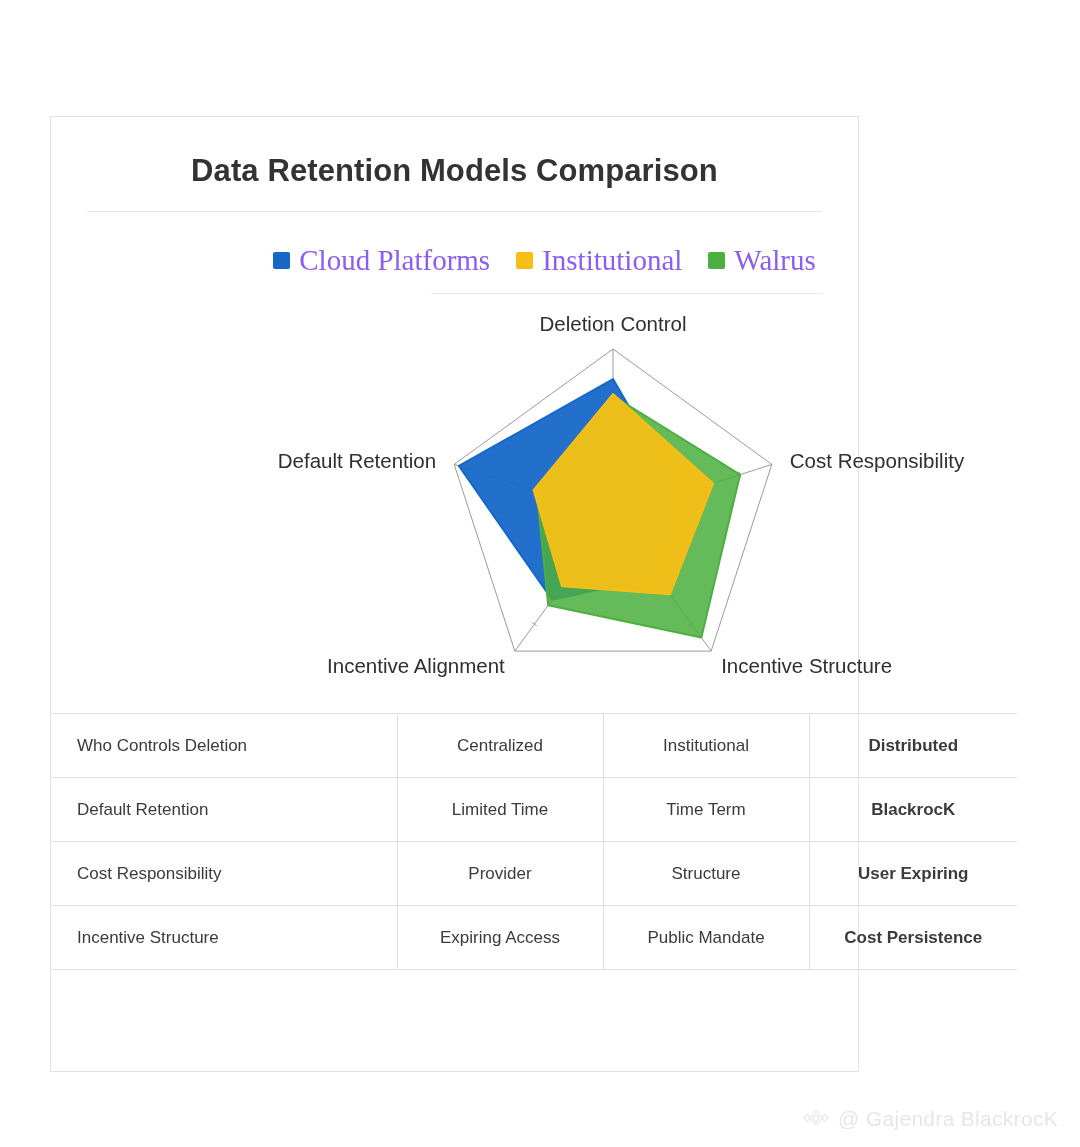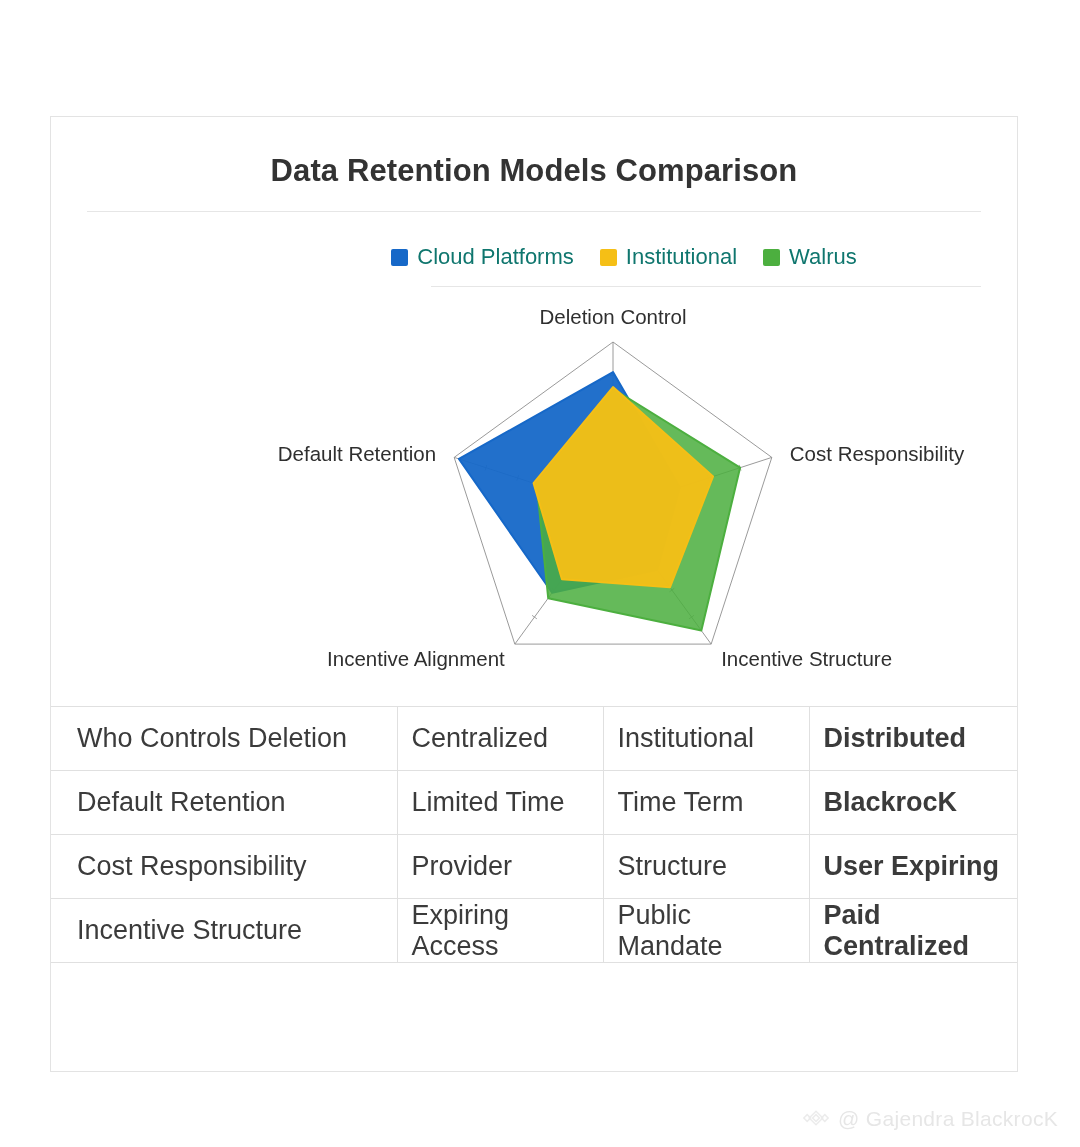--- a/index.html
+++ b/index.html
@@ -14,7 +14,7 @@
   #card{
     position:absolute;
     left:50px;top:116px;
-    width:968px;height:956px;
+    width:809px;height:956px;
     background:#ffffff;
     border:1px solid #e3e3e3;
     box-sizing:border-box;

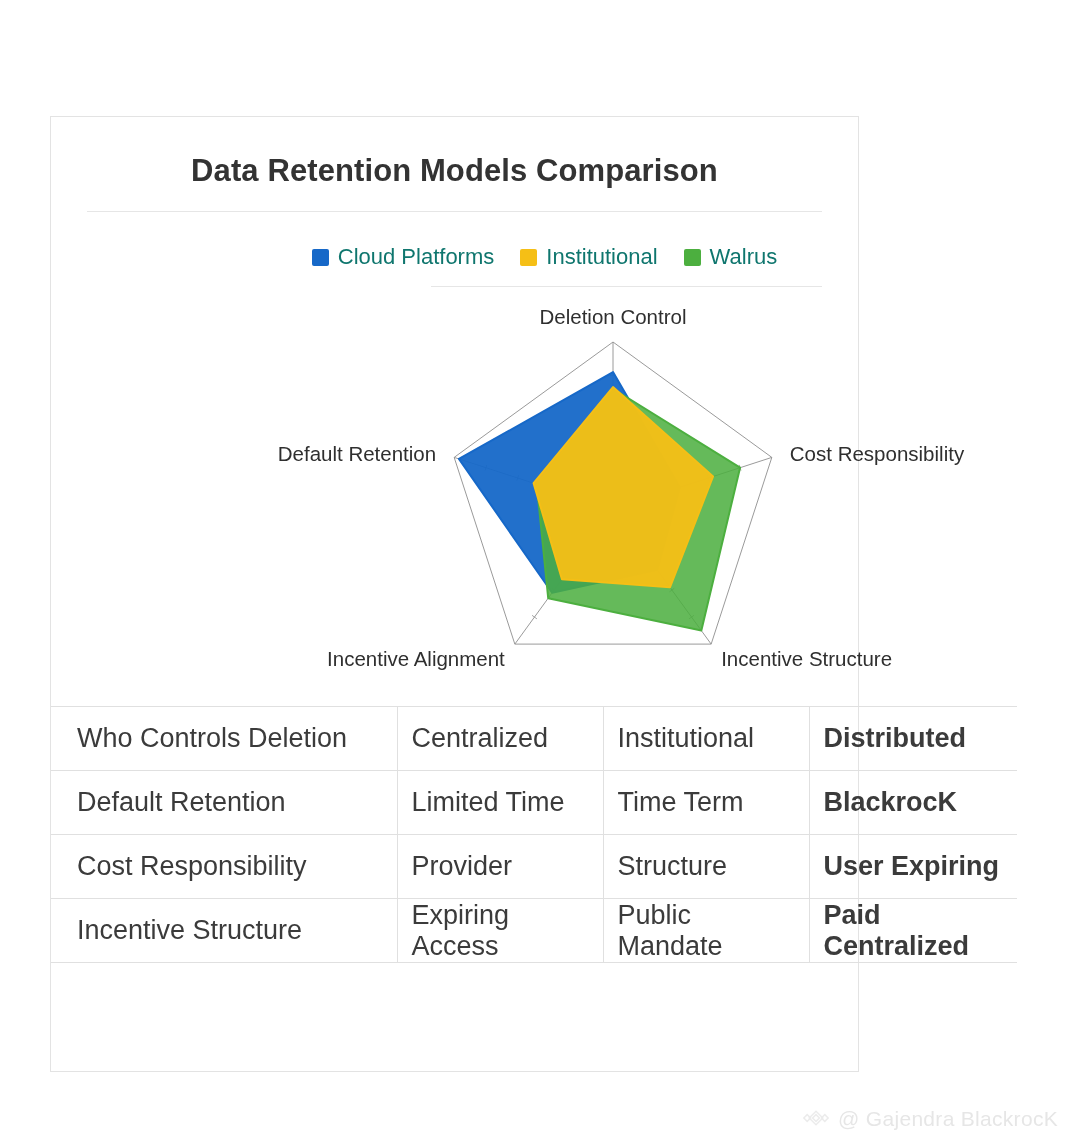--- a/index.html
+++ b/index.html
@@ -42,7 +42,7 @@
   }
   .legend-item{display:flex;align-items:center;gap:9px;}
   .legend-swatch{width:17px;height:17px;border-radius:2px;display:block;}
-  .legend-label{font-size:22px;color:#0f766e;font-weight:400;}
+  .legend-label{font-size:29px;color:#8b5cf6;font-weight:400;font-family:Liberation Serif, serif;}
   .legend-rule{
     height:1px;background:#e6e6e6;
     margin:16px 36px 0 380px;

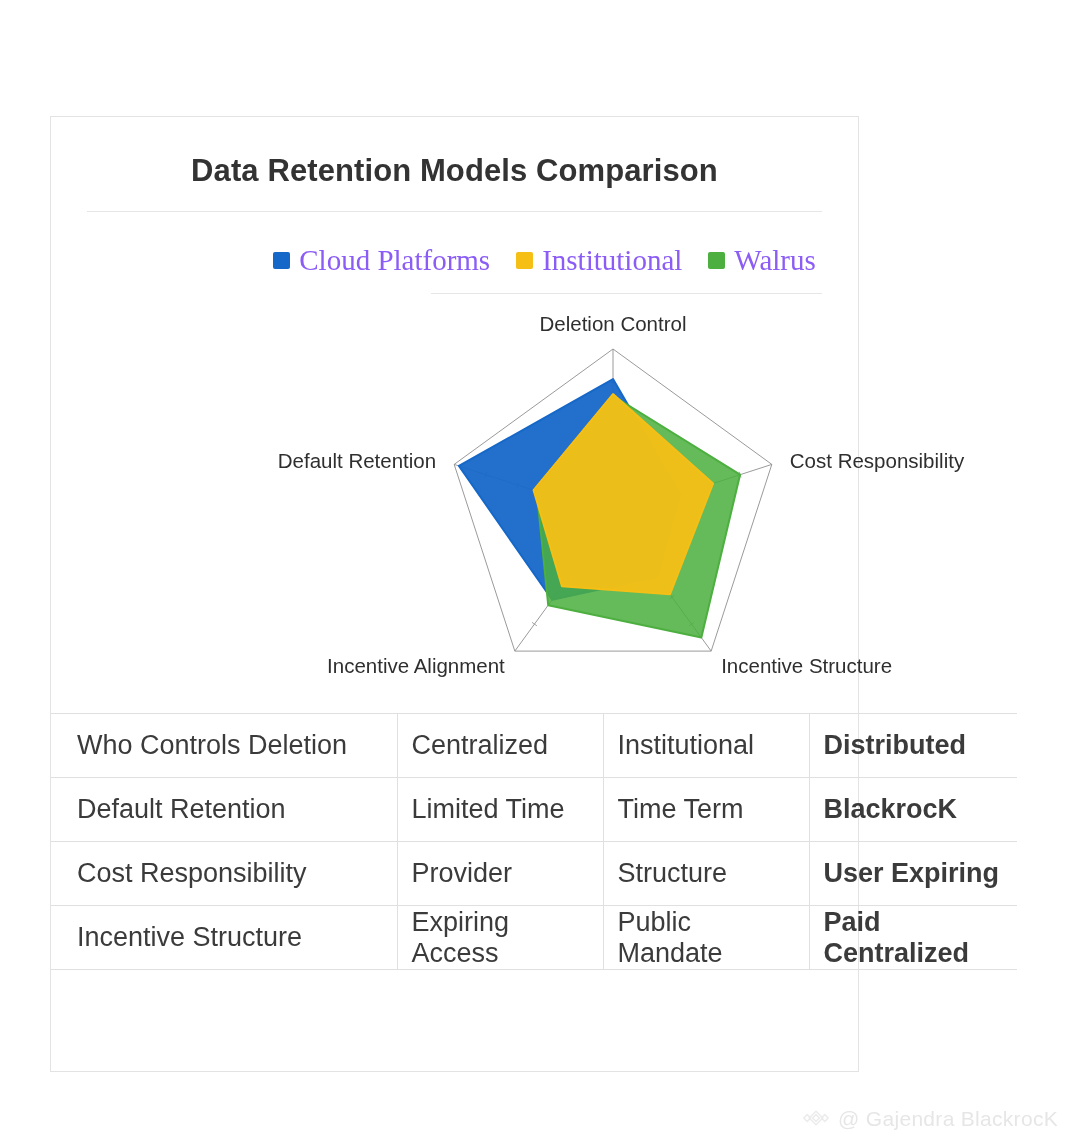--- a/index.html
+++ b/index.html
@@ -68,7 +68,7 @@
     border-top:1px solid #e0e0e0;
     border-right:1px solid #e0e0e0;
     height:64px;
-    font-size:27px;
+    font-size:17px;
     color:#3b3b3b;
     padding:0 14px;
     box-sizing:border-box;

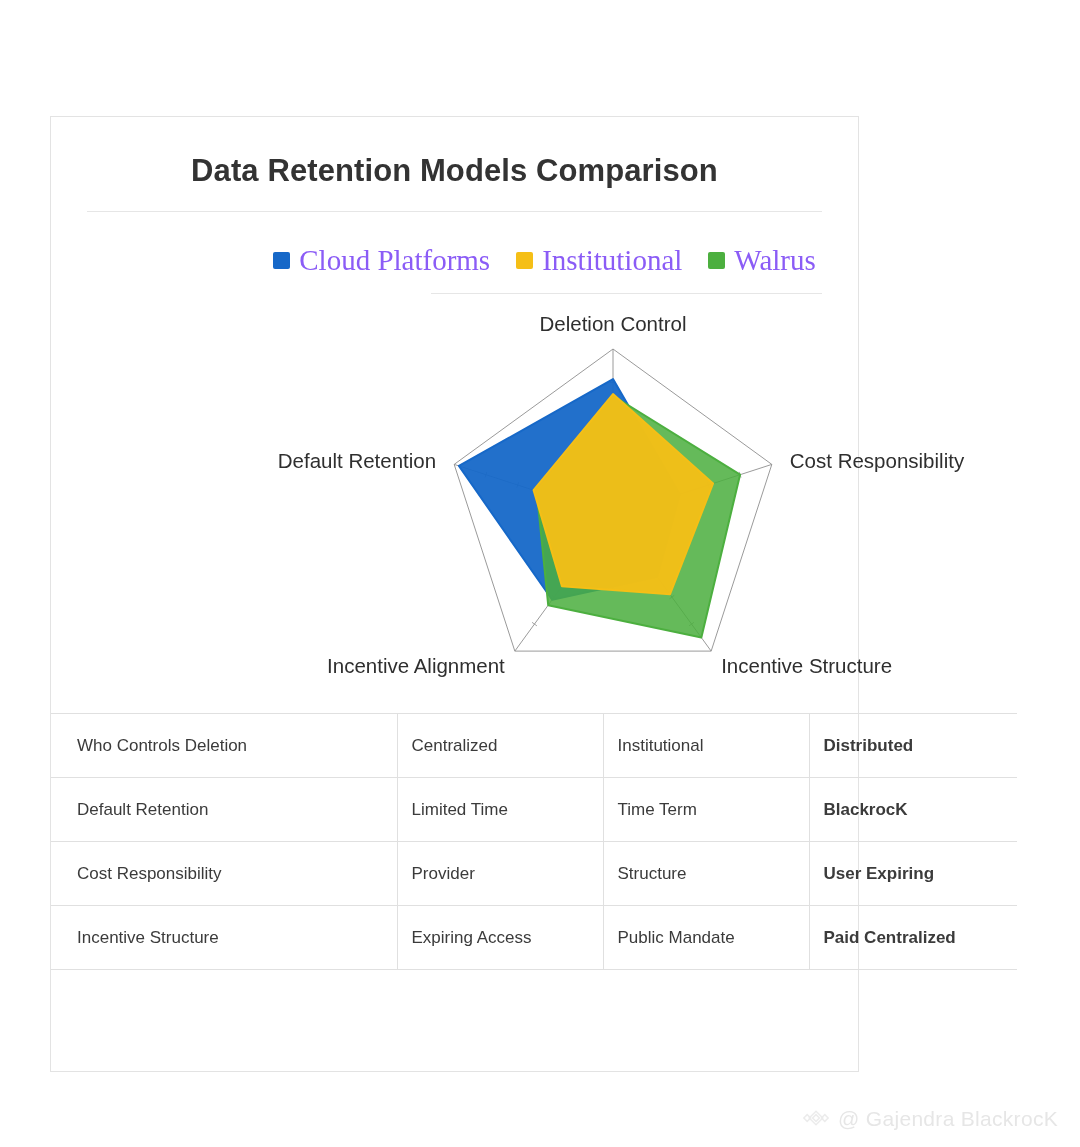--- a/index.html
+++ b/index.html
@@ -76,7 +76,7 @@
   #comparison-table tr td:last-child{border-right:none;font-weight:bold;}
   #comparison-table tr:last-child td{border-bottom:1px solid #e0e0e0;}
   .col-label{text-align:left;padding-left:26px !important;}
-  .col-val{text-align:left;}
+  .col-val{text-align:center;}
   .muted{color:#7d7d7d;}
   #watermark{
     position:absolute;

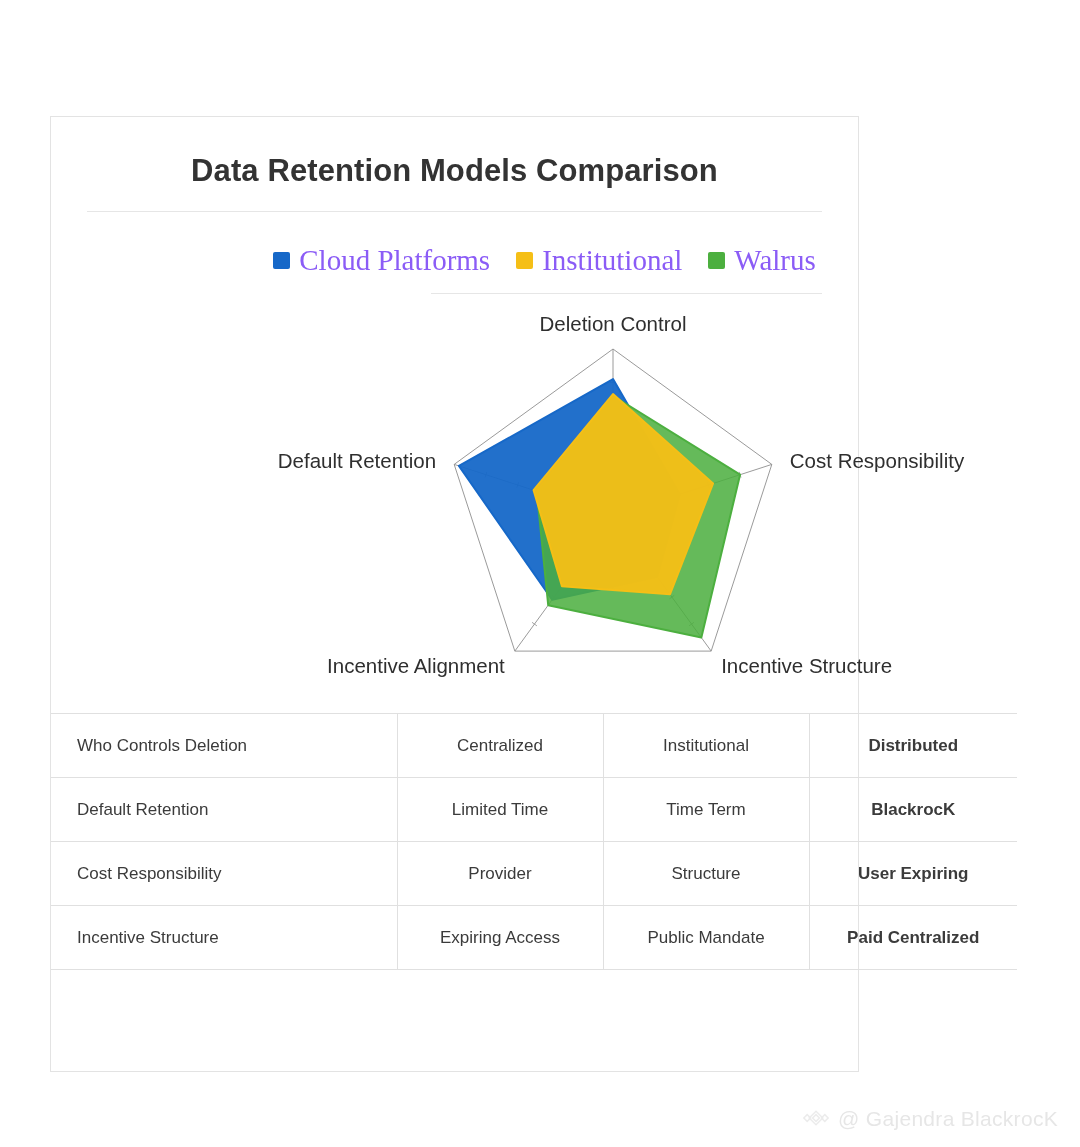--- a/index.html
+++ b/index.html
@@ -187,7 +187,7 @@
           <td class="col-label">Incentive Structure</td>
           <td class="col-val">Expiring Access</td>
           <td class="col-val">Public Mandate</td>
-          <td class="col-val">Paid Centralized</td>
+          <td class="col-val">Cost Persistence</td>
         </tr>
       </tbody>
   </table>

